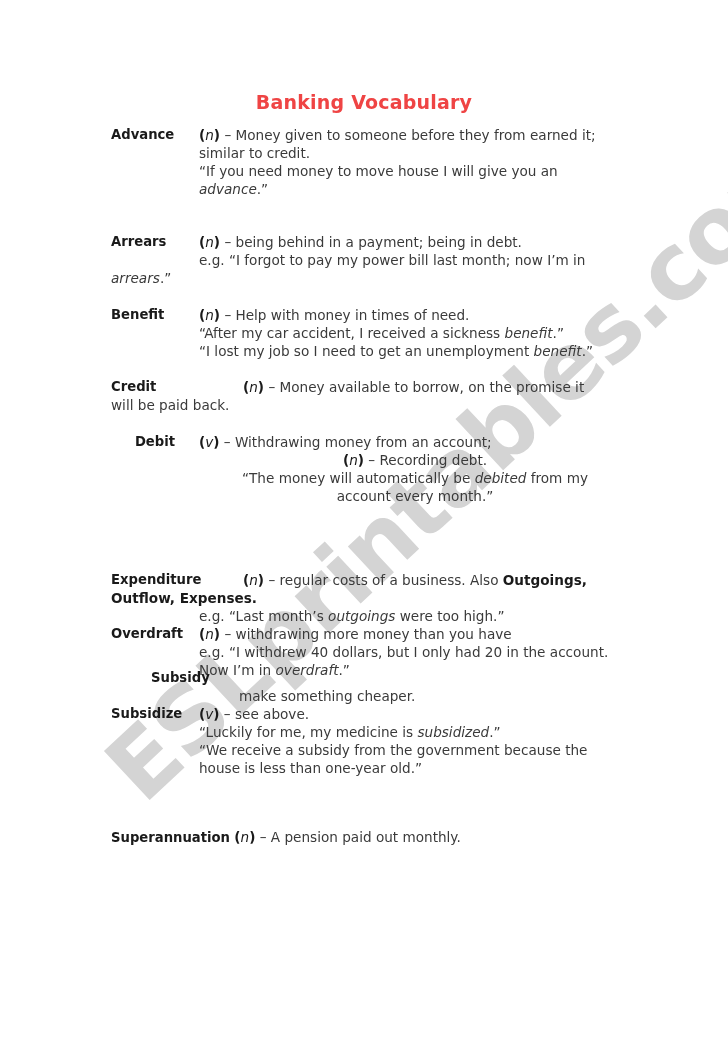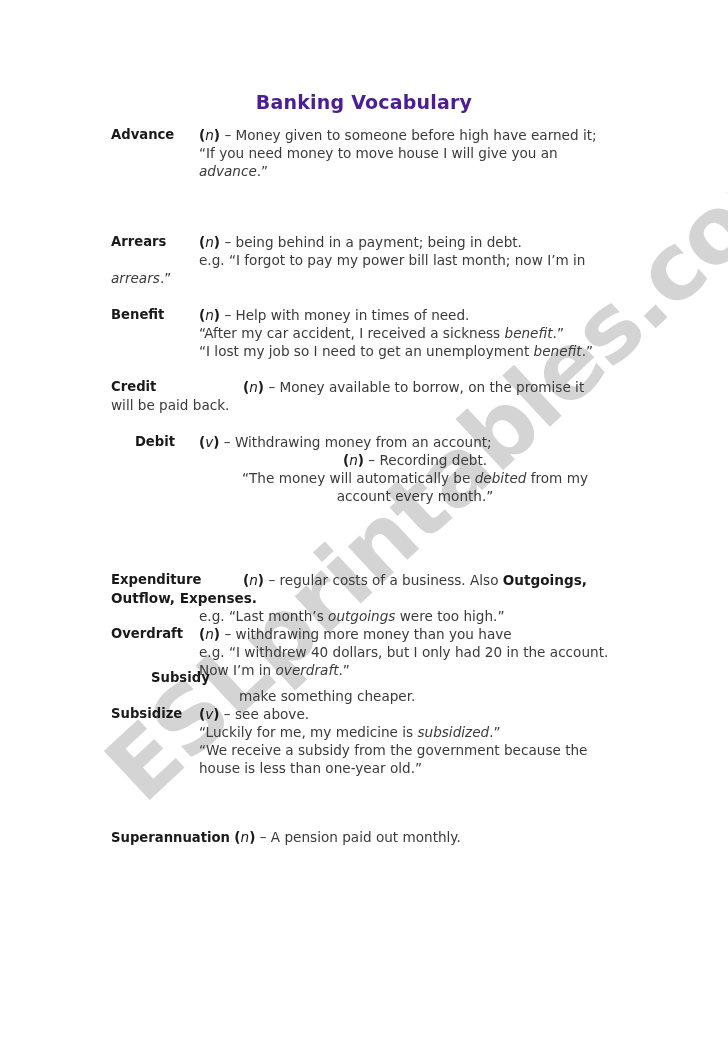--- a/index.html
+++ b/index.html
@@ -18,7 +18,7 @@
   .page { position: absolute; left: 0; top: 0; width: 728px; height: 1037px; z-index: 1; }
   .title {
     position: absolute; top: 91px; left: 0; width: 728px; text-align: center;
-    font-size: 19px; font-weight: bold; color: #4c1d95; letter-spacing: 0.2px;
+    font-size: 19px; font-weight: bold; color: #ef4444; letter-spacing: 0.2px;
   }
   .entry { position: absolute; left: 111px; width: 520px; font-size: 13.6px; line-height: 18px; }
   .term { font-weight: bold; color: #1a1a1a; font-size: 13.2px; }

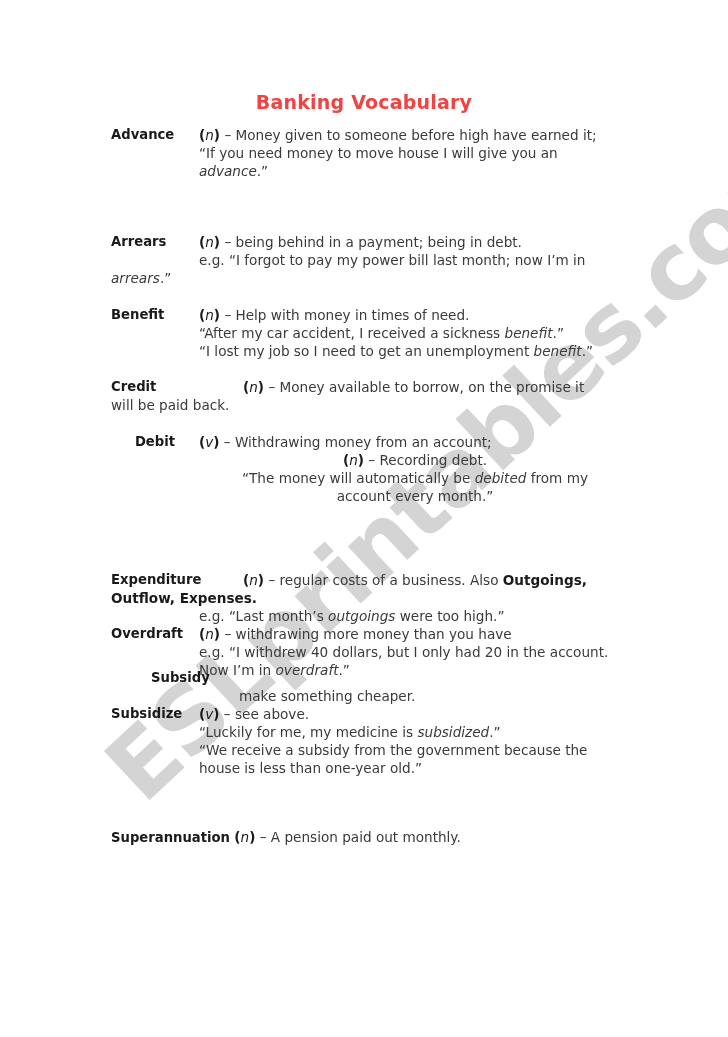--- a/index.html
+++ b/index.html
@@ -44,7 +44,7 @@
   <div class="entry" style="top:126px;">
     <div class="row">
       <span class="term">Advance</span>
-      <span class="line"><span class="pos">(<i>n</i>)</span> <span class="def">– Money given to someone before high have earned it;</span></span>
+      <span class="line"><span class="pos">(<i>n</i>)</span> <span class="def">– Money given to someone before they from earned it;</span></span>
     </div>
     <div class="block def line">“If you need money to move house I will give you an</div>
     <div class="block def line"><em>advance</em><span>.”</span></div>

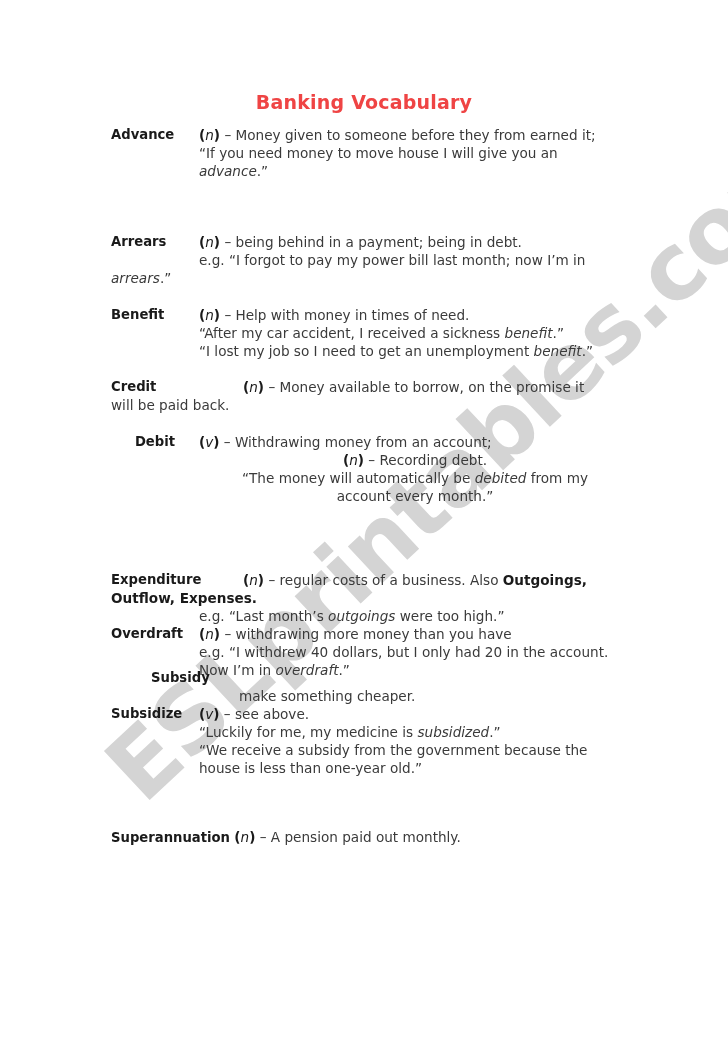--- a/index.html
+++ b/index.html
@@ -46,6 +46,7 @@
       <span class="term">Advance</span>
       <span class="line"><span class="pos">(<i>n</i>)</span> <span class="def">– Money given to someone before they from earned it;</span></span>
     </div>
+    <div class="block def line">similar to credit.</div>
     <div class="block def line">“If you need money to move house I will give you an</div>
     <div class="block def line"><em>advance</em><span>.”</span></div>
   </div>

